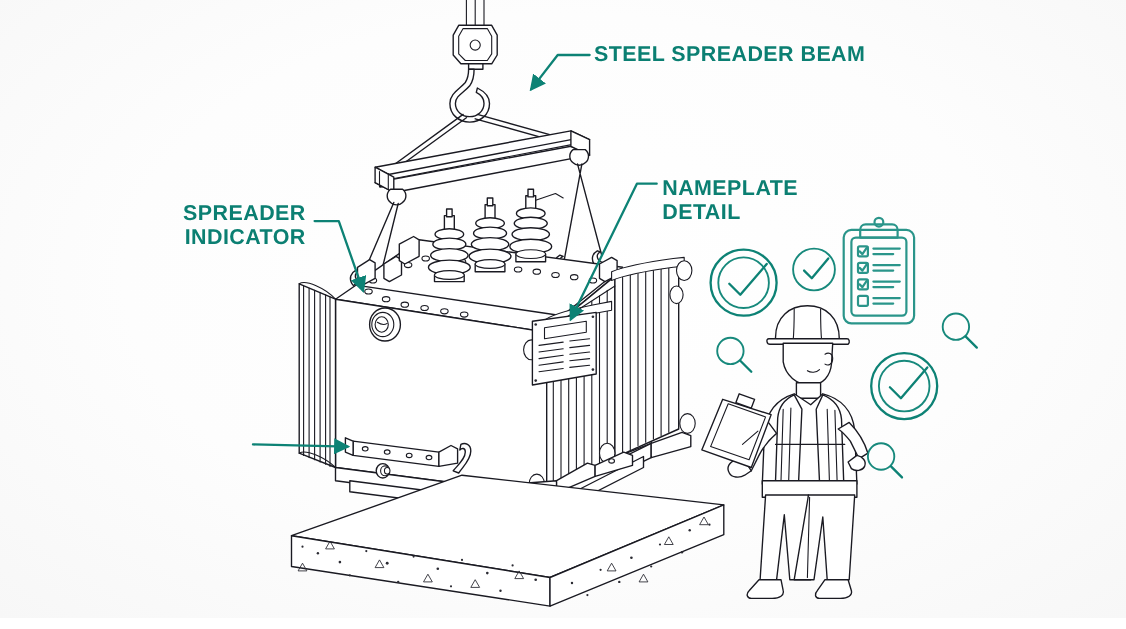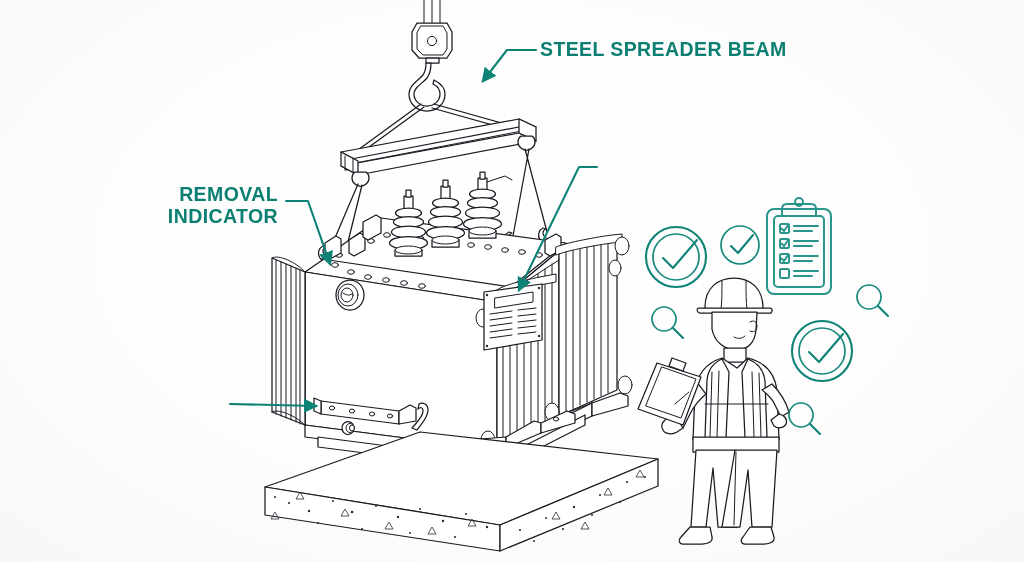--- a/index.html
+++ b/index.html
@@ -453,6 +453,8 @@
   <div class="lbl r" style="right:746px; top:183px;">REMOVAL
 INDICATOR</div>
 
+  <div class="lbl" style="left:602px; top:160px;">NAMEPLATE
+DETAIL</div>
 
 
 </div>

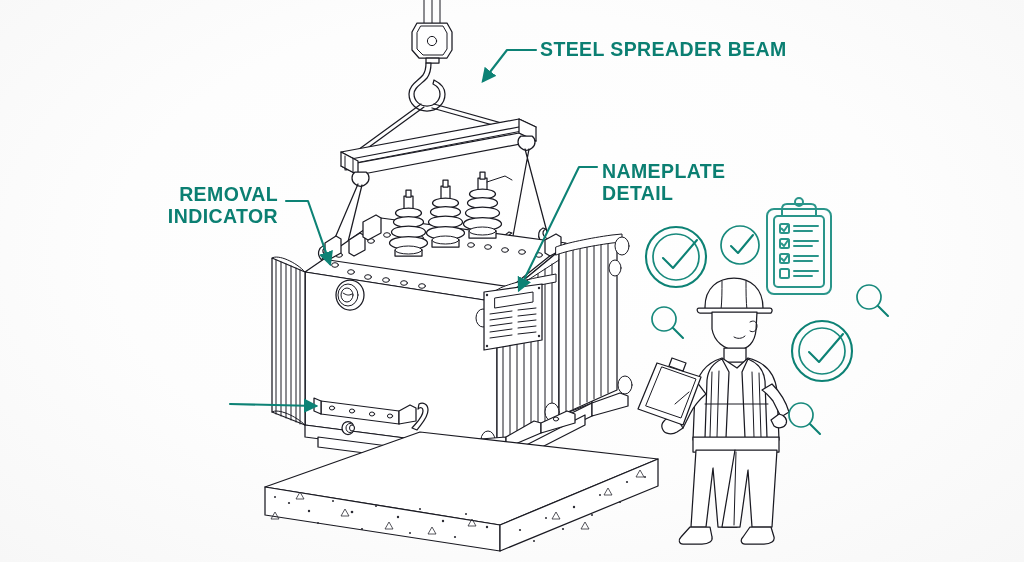--- a/index.html
+++ b/index.html
@@ -450,7 +450,7 @@
 
   <div class="lbl" style="left:540px; top:38px;">STEEL SPREADER BEAM</div>
 
-  <div class="lbl r" style="right:746px; top:183px;">REMOVAL
+  <div class="lbl r" style="right:746px; top:183px;">SPREADER
 INDICATOR</div>
 
   <div class="lbl" style="left:602px; top:160px;">NAMEPLATE

